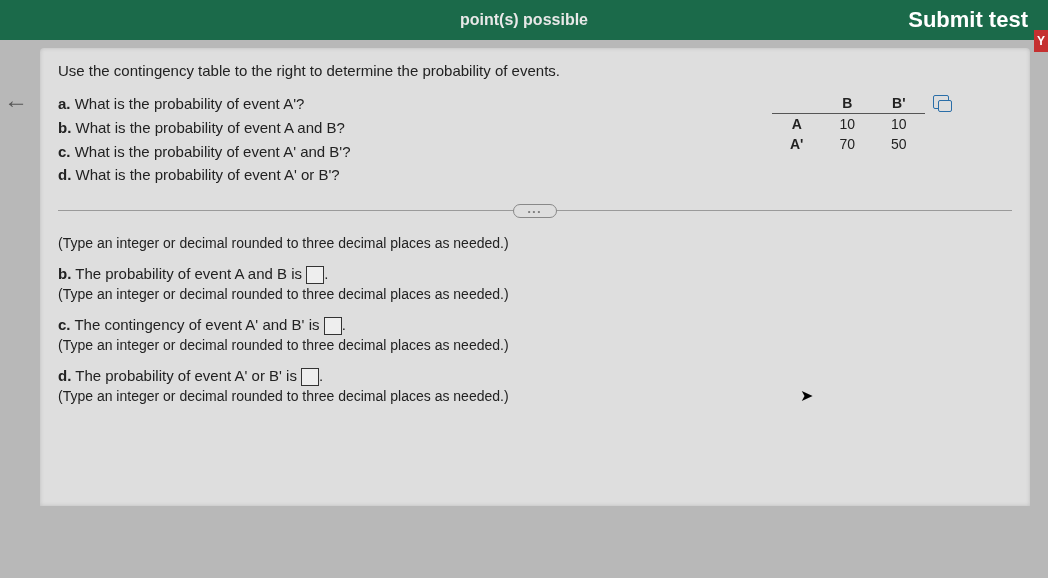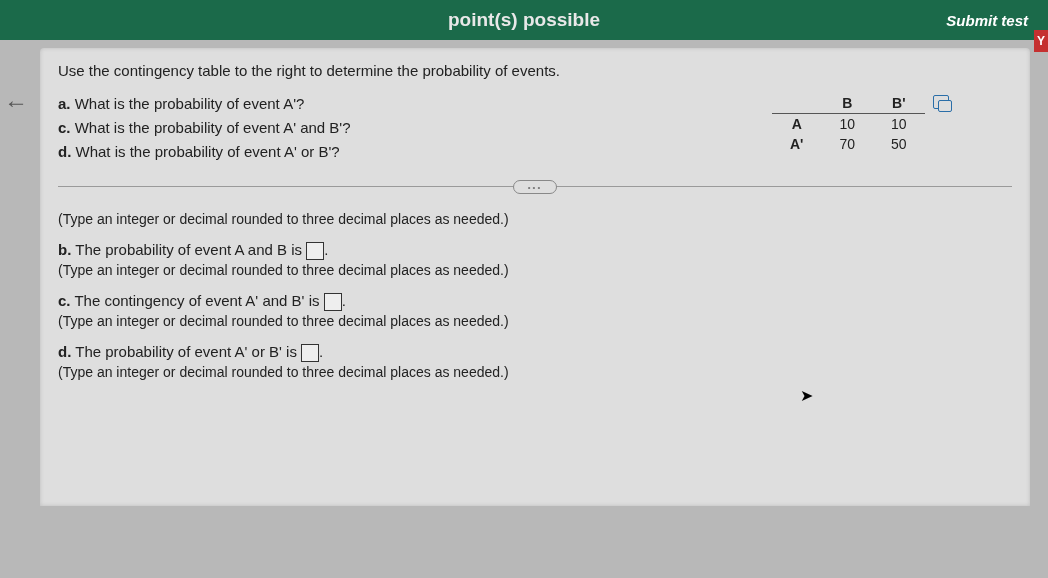--- a/index.html
+++ b/index.html
@@ -24,7 +24,7 @@
   position: absolute;
   left: 50%;
   transform: translateX(-50%);
-  font-size: 19px;
+  font-size: 16px;
   font-weight: bold;
   color: #e8e8e8;
 }

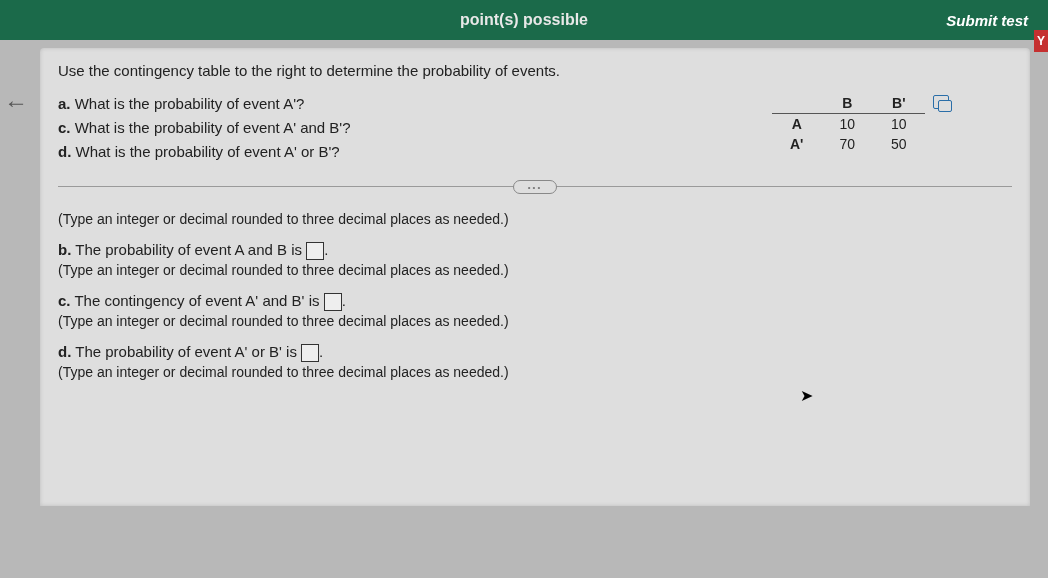--- a/index.html
+++ b/index.html
@@ -29,12 +29,11 @@
   color: #e8e8e8;
 }
 .topbar .submit {
-  font-size: 15px;
+  font-size: 22px;
   font-weight: bold;
   color: #fff;
   margin-left: auto;
   cursor: pointer;
-  font-style: italic;
 }
 .tab-y {
   position: absolute;

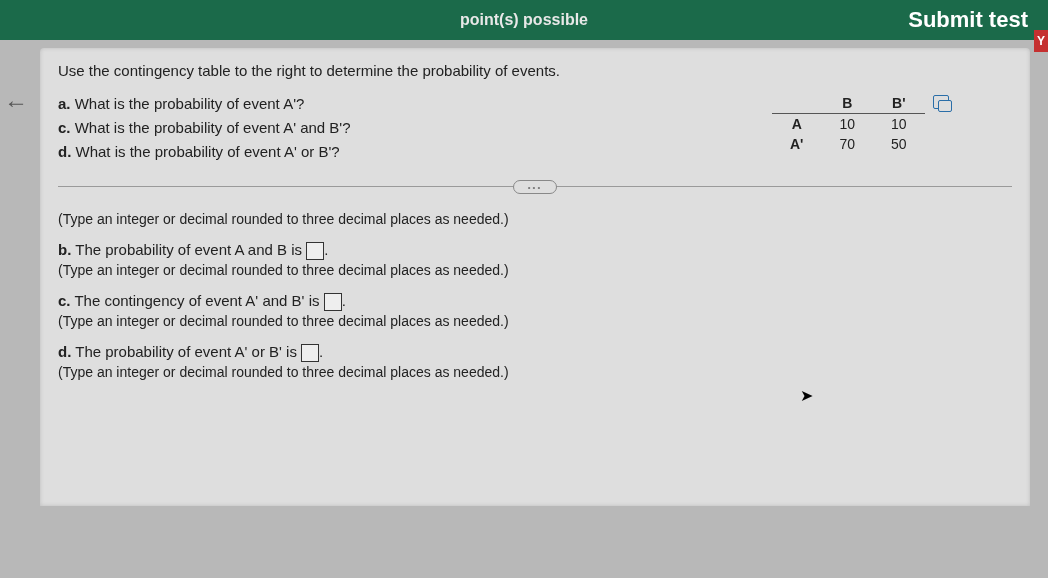--- a/index.html
+++ b/index.html
@@ -180,6 +180,9 @@
     <div class="questions">
       <div class="q">
         <span class="bold">a.</span><span> What is the probability of event A'?</span>
+      </div>
+      <div class="q">
+        <span class="bold">b.</span><span> What is the probability of event A and B?</span>
       </div>
       <div class="q">
         <span class="bold">c.</span><span> What is the probability of event A' and B'?</span>

